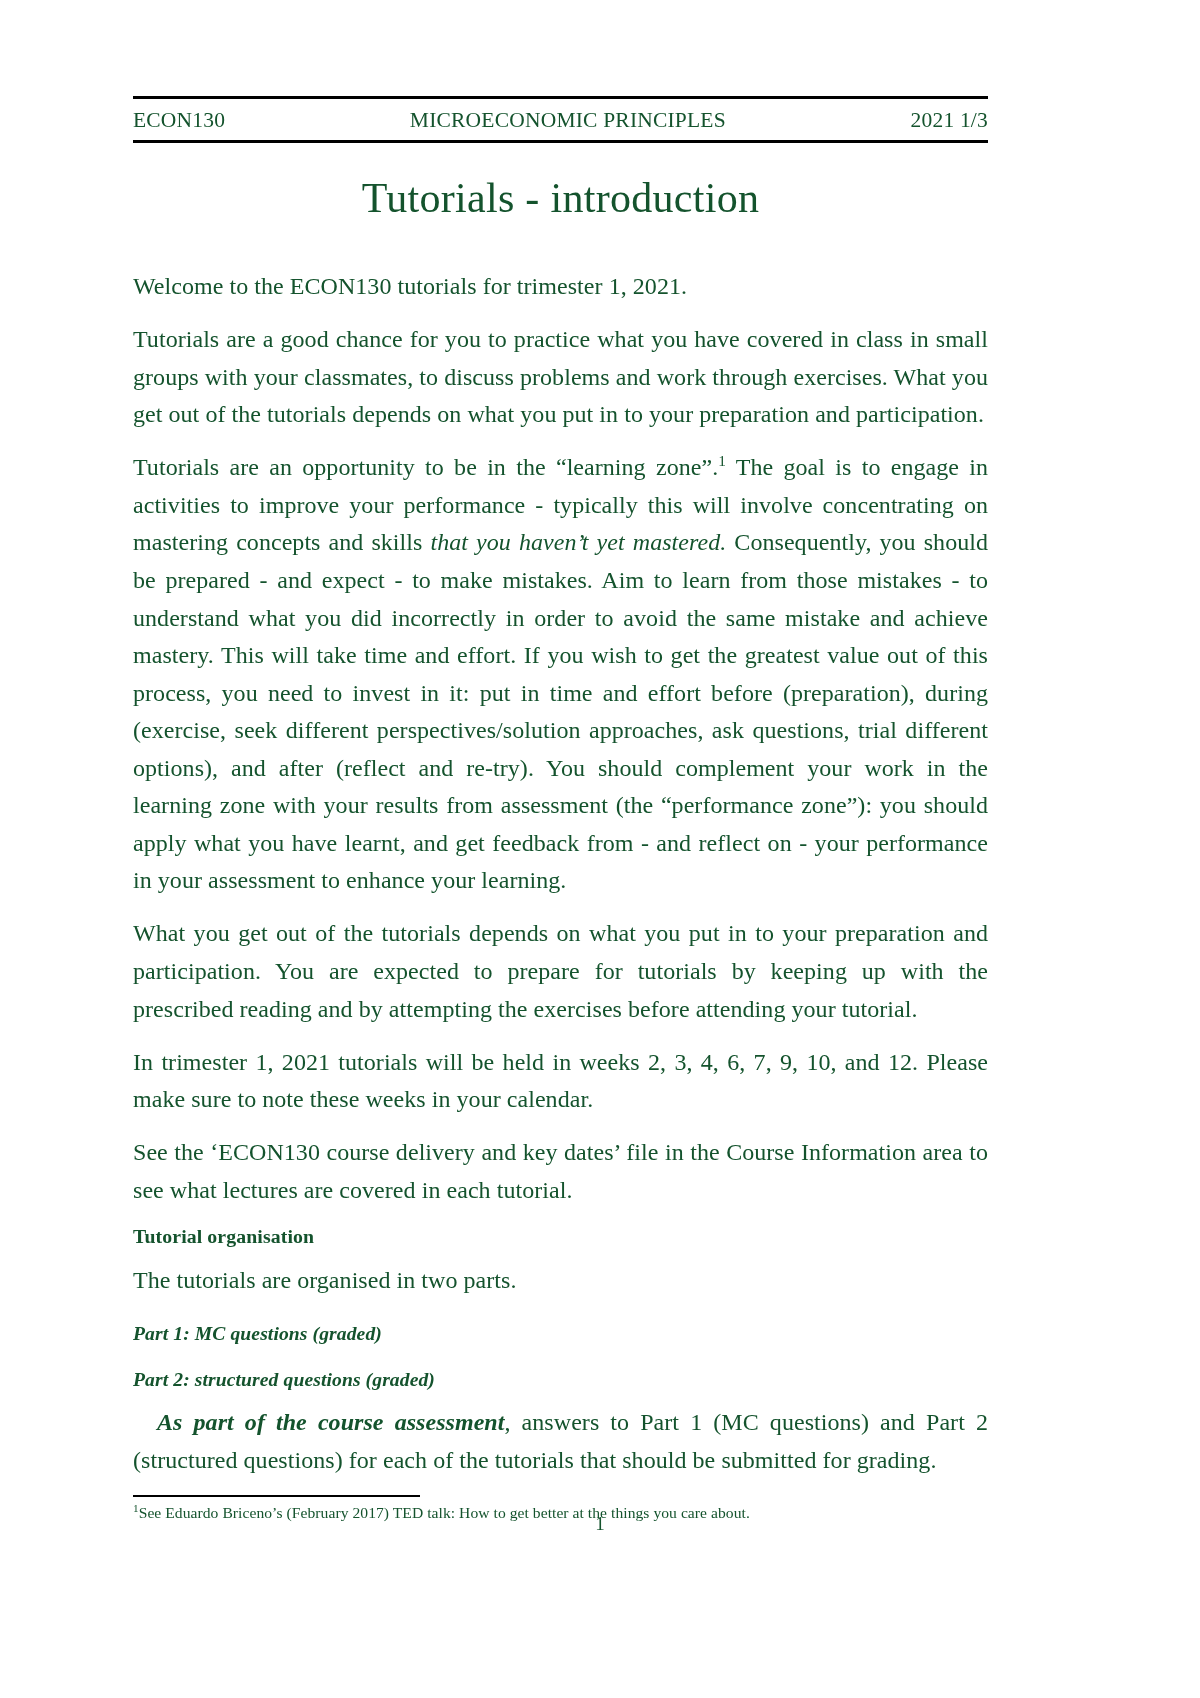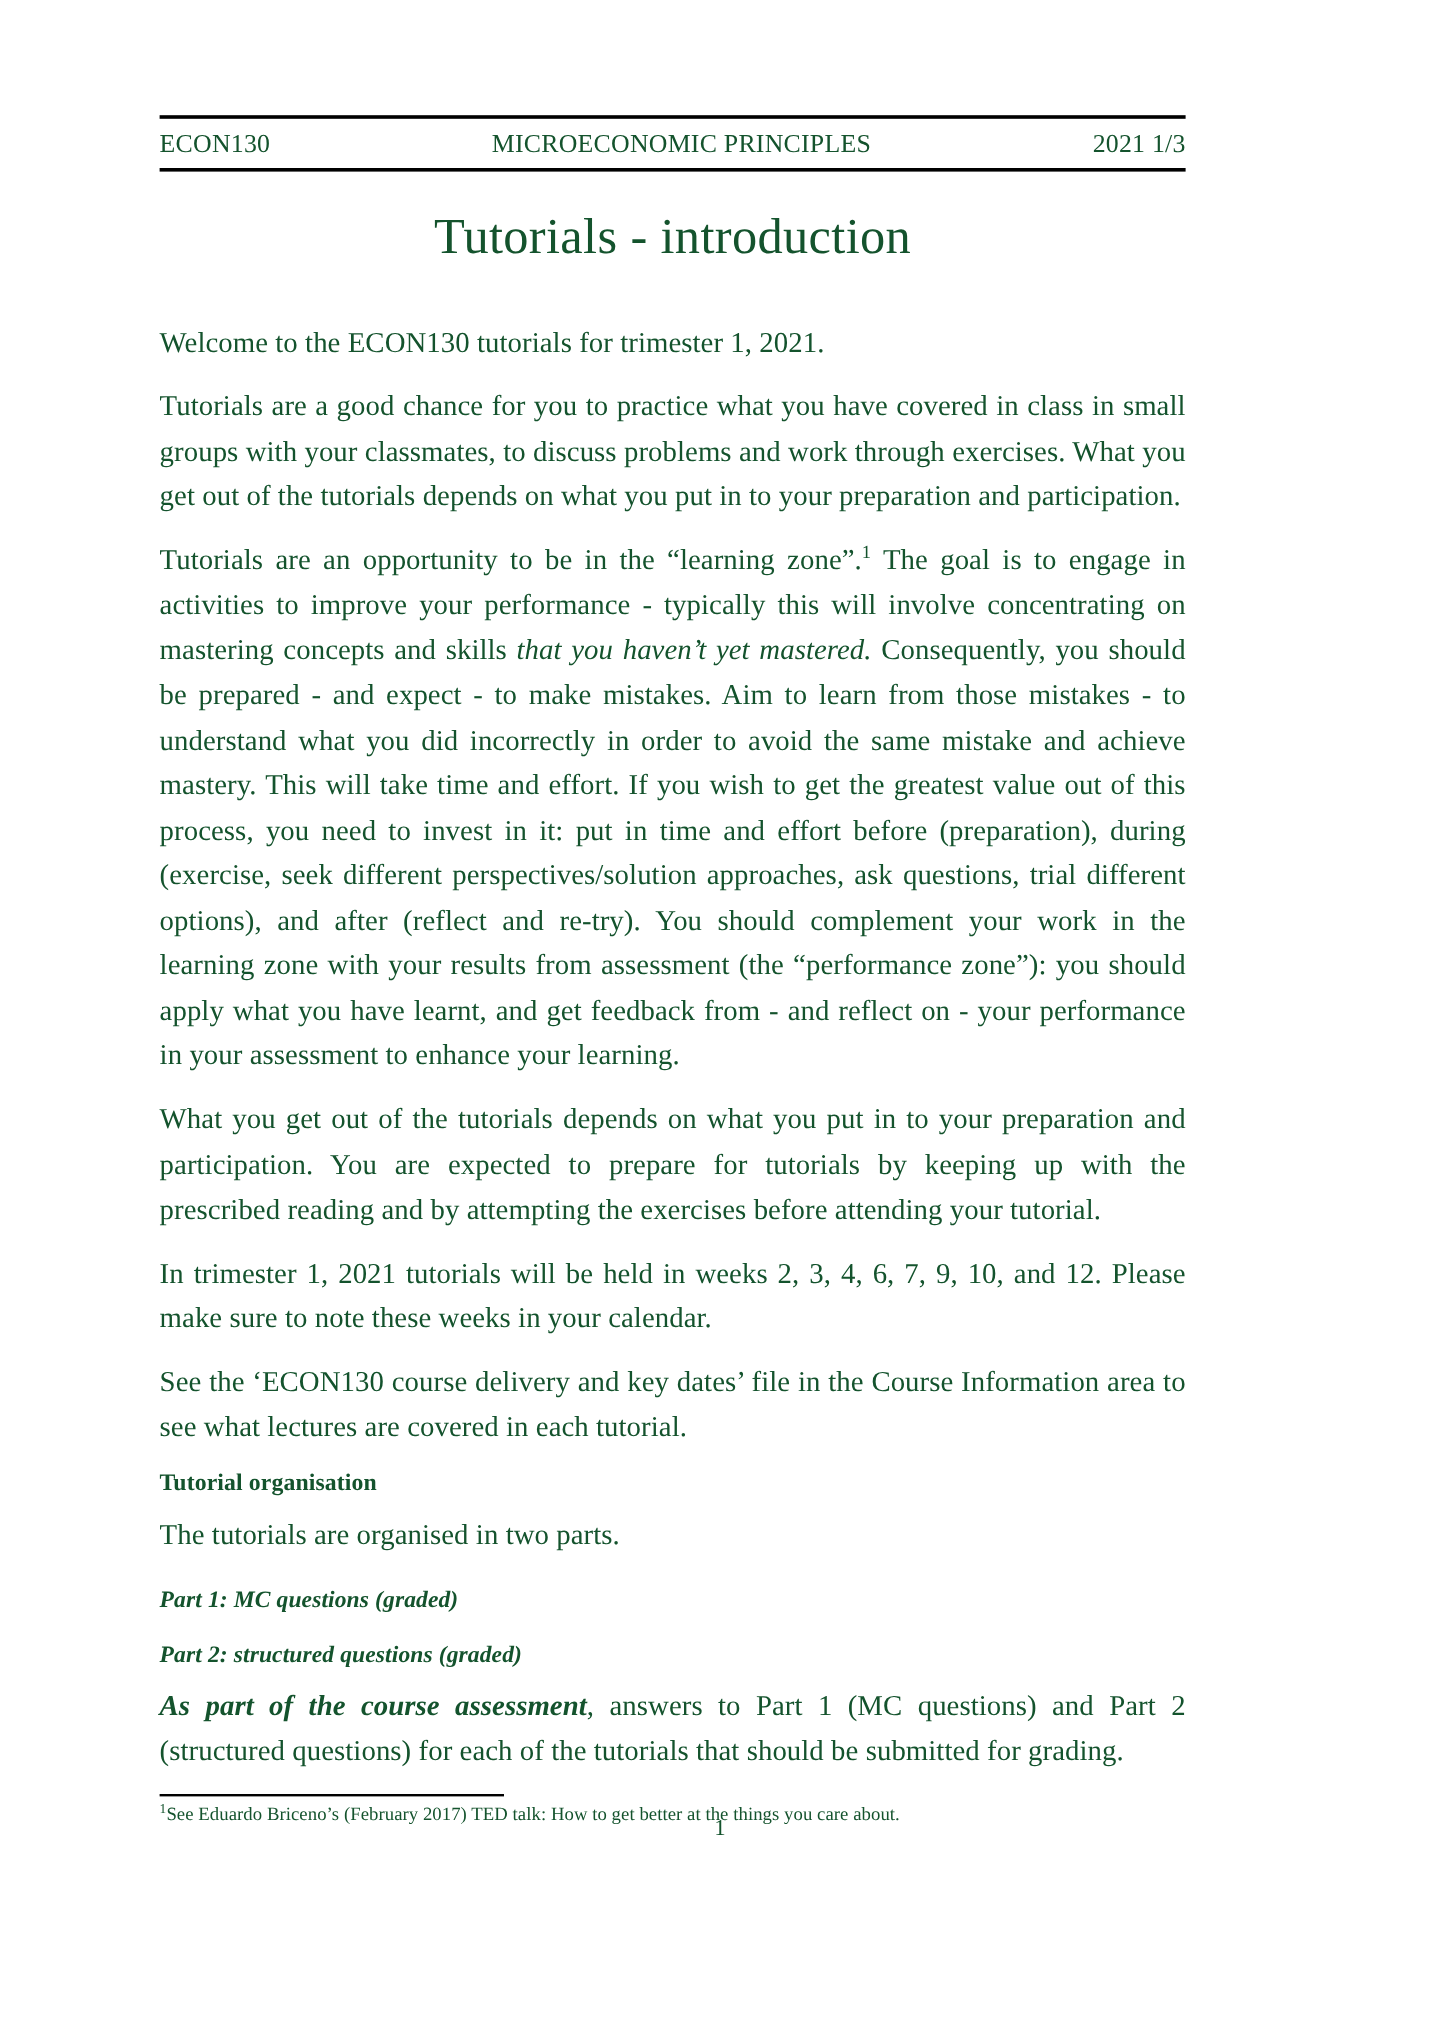--- a/index.html
+++ b/index.html
@@ -60,7 +60,7 @@
   }
   p.first { margin-top: 47px; }
   .it  { font-style: italic; }
-  .bi  { font-style: italic; font-weight: bold; }
+  .bi  { font-style: italic; font-weight: bold; margin-left: 24px; }
   sup.fn {
     font-size: 0.64em;
     vertical-align: super;

